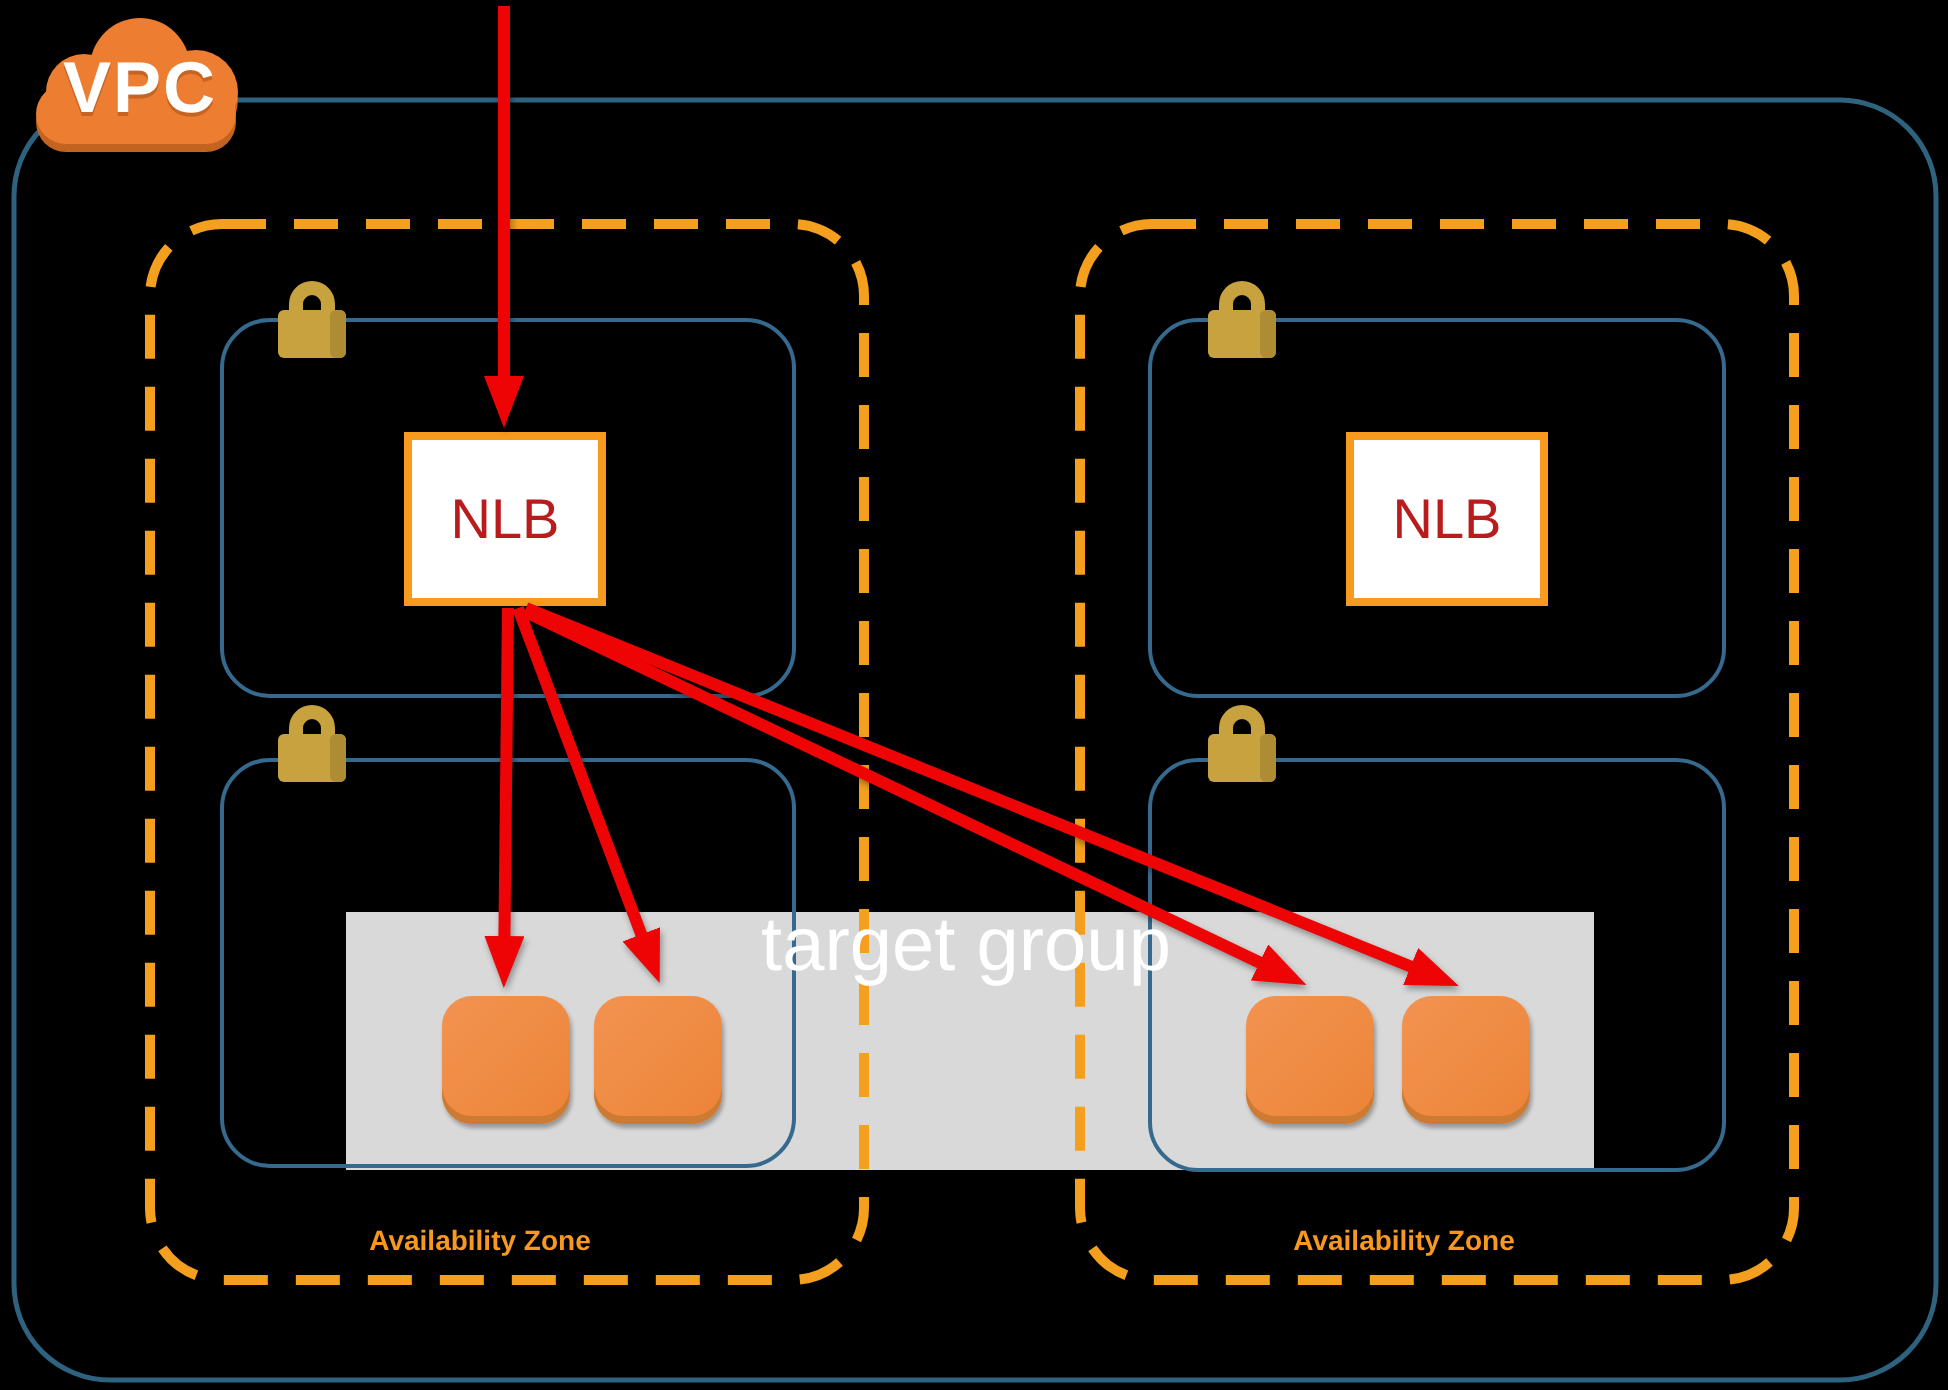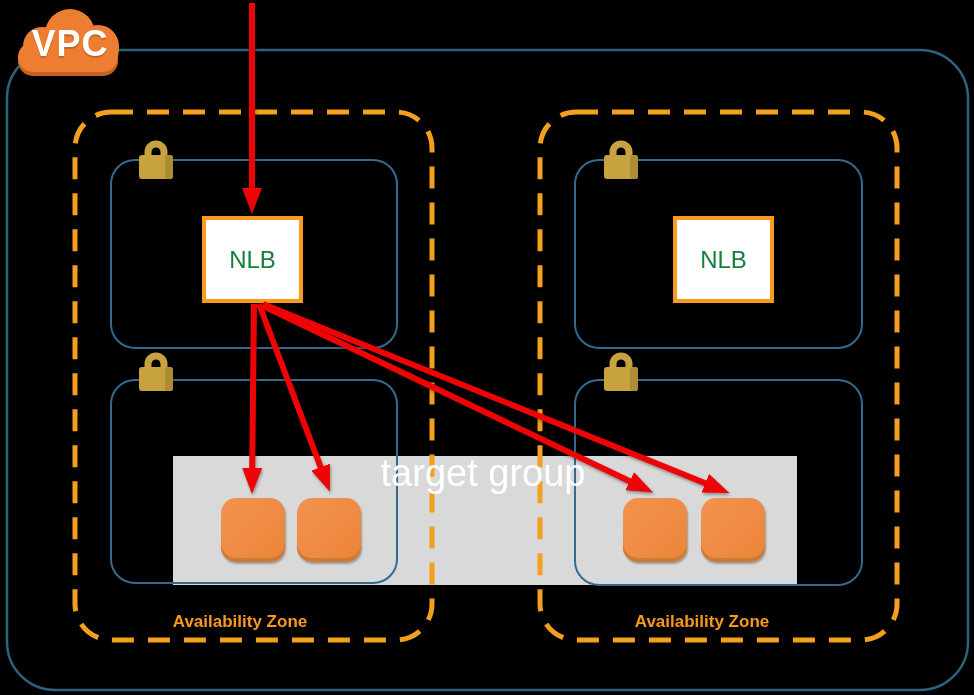--- a/index.html
+++ b/index.html
@@ -19,7 +19,7 @@
   .nlb-box{
     width:101px;height:87px;box-sizing:border-box;background:#fff;
     border:4px solid #f79a1d;display:flex;align-items:center;justify-content:center;
-    color:#15803d;font-size:24px;box-shadow:1px 2px 3px rgba(0,0,0,.35);
+    color:#b91c1c;font-size:28px;box-shadow:1px 2px 3px rgba(0,0,0,.35);
   }
   #nlb-left{left:202px;top:216px;}
   #nlb-right{left:673px;top:216px;}

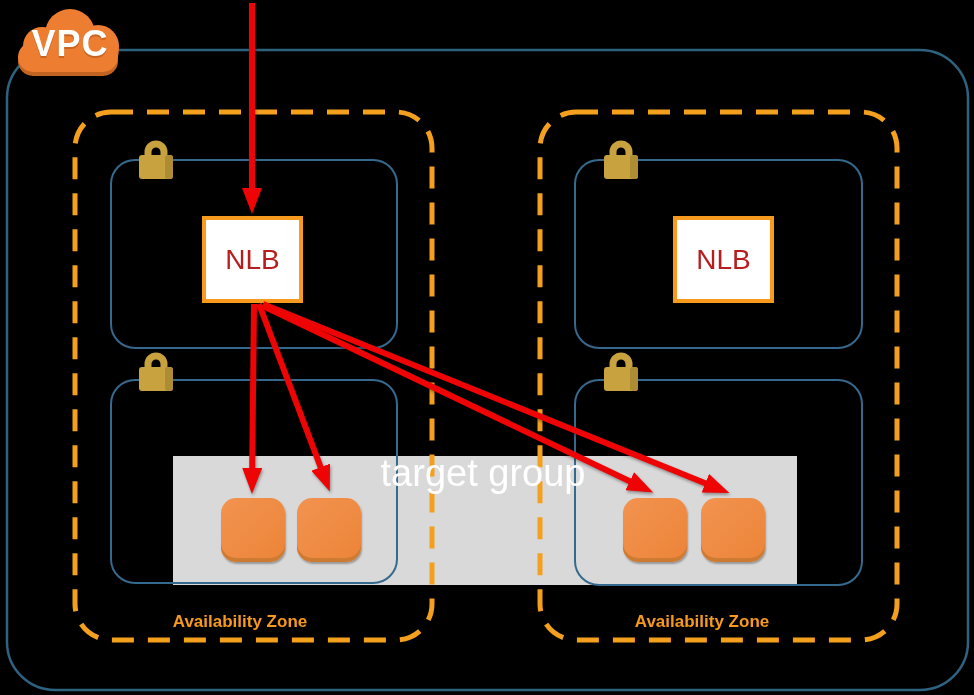--- a/index.html
+++ b/index.html
@@ -38,7 +38,7 @@
   #inst-4{left:701px;top:498px;}
   .az-label{
     top:612px;width:200px;text-align:center;
-    color:#f7981f;font-size:17px;font-weight:bold;
+    color:#f7981f;font-size:14px;font-weight:bold;
   }
   #az-label-left{left:140px;}
   #az-label-right{left:602px;}

